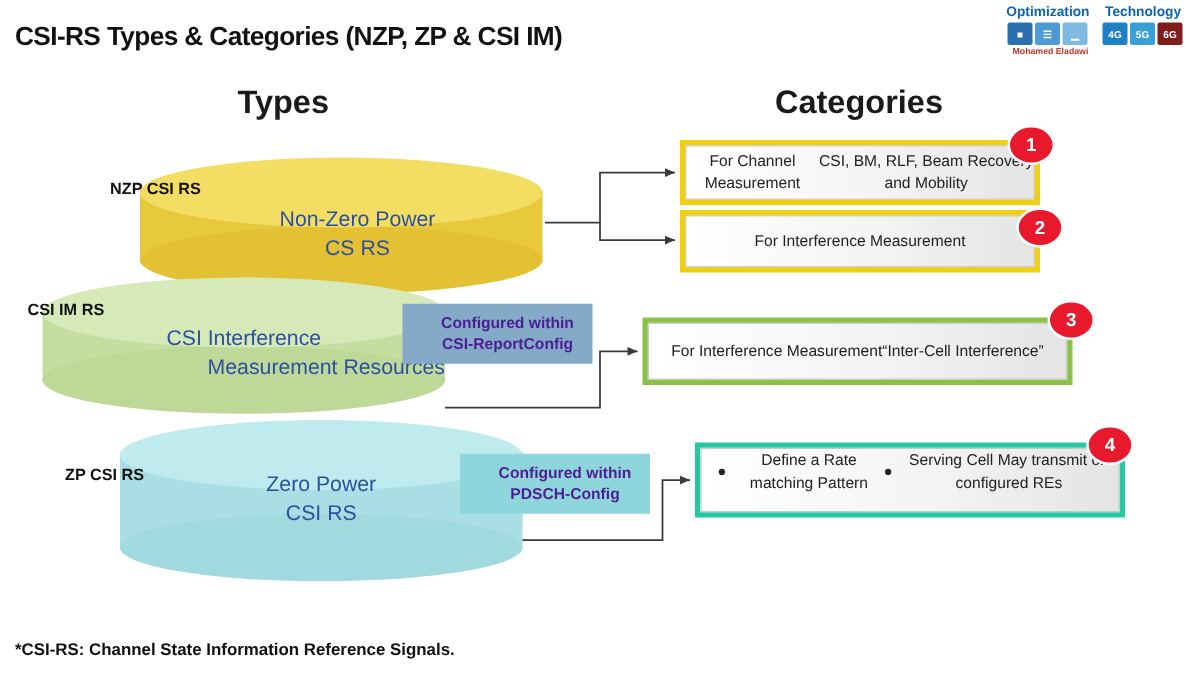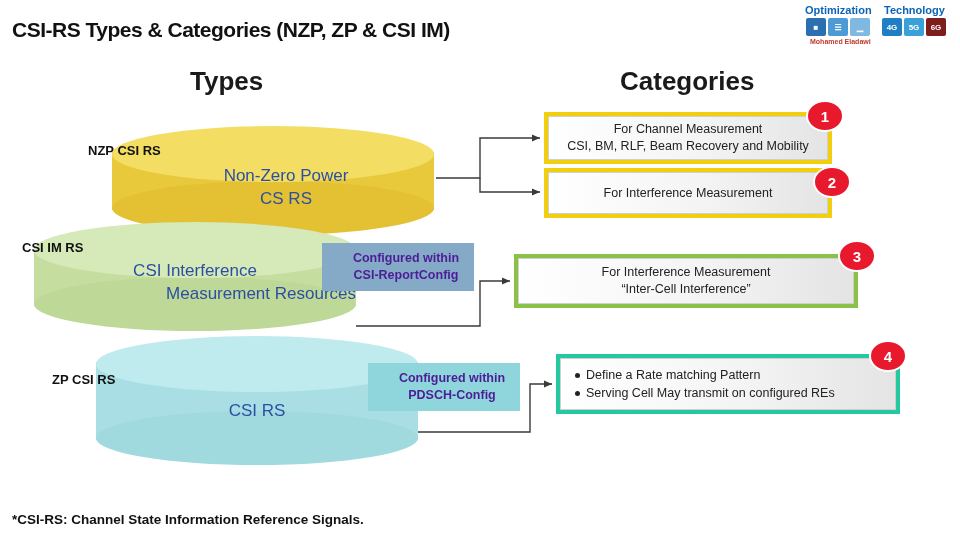--- a/index.html
+++ b/index.html
@@ -79,7 +79,7 @@
   .cat-inner{position:absolute;inset:0;box-sizing:border-box;
     background:linear-gradient(to right,#ffffff 0%,#f4f4f4 55%,#e4e4e4 100%);
     border:1px solid #cfcfcf;
-    display:flex;flex-direction:column;align-items:center;justify-content:center;
+    display:flex;flex-direction:row;align-items:center;justify-content:center;
     font-size:12.5px;color:#222;line-height:17px;text-align:center;}
   .cat-shadow{position:absolute;}
 

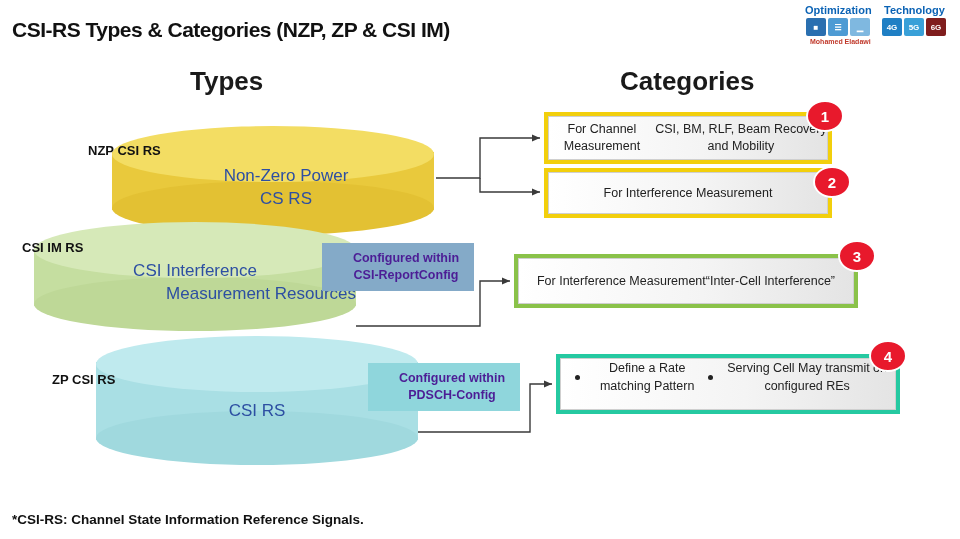--- a/index.html
+++ b/index.html
@@ -172,6 +172,7 @@
   <div class="body"></div>
   <div class="bottom"></div>
   <div class="top"></div>
+  <div class="cyl-text" style="top:40px;">Zero Power</div>
   <div class="cyl-text" style="top:63px;">CSI RS</div>
 </div>
 

